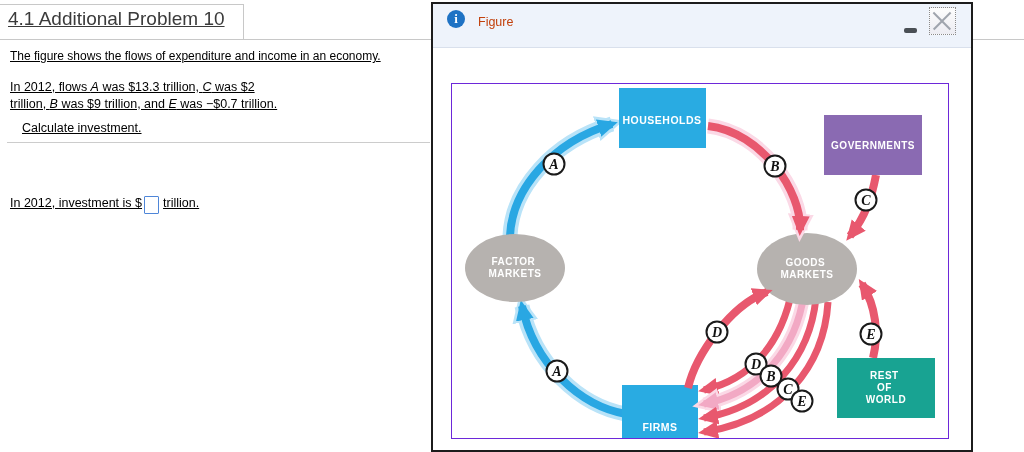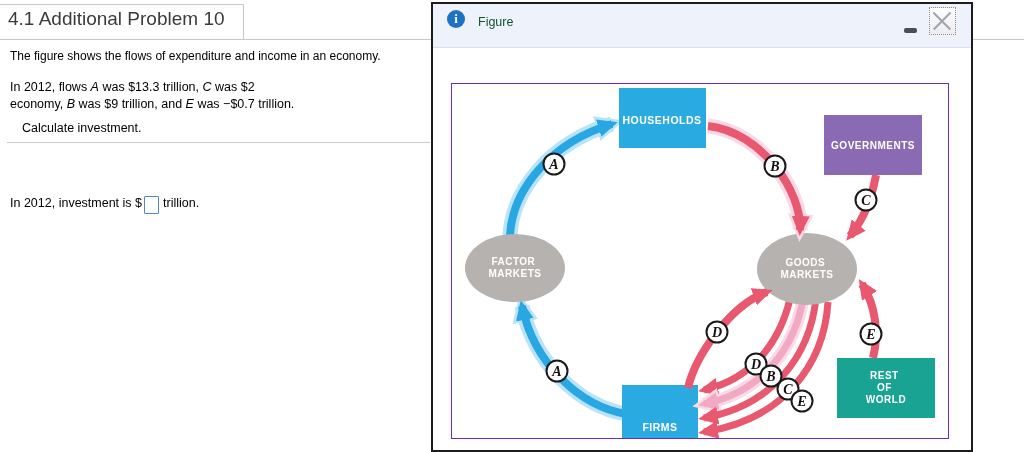--- a/index.html
+++ b/index.html
@@ -5,7 +5,7 @@
   html,body{margin:0;padding:0;}
   body{width:1024px;height:452px;position:relative;background:#ffffff;overflow:hidden;
        font-family:"Liberation Sans",sans-serif;color:#000;}
-  .abs{position:absolute;}
+  .abs{position:absolute;text-decoration:underline;}
 
   
   .page-title{left:8px;top:8px;font-size:19px;color:#3b3b3b;}

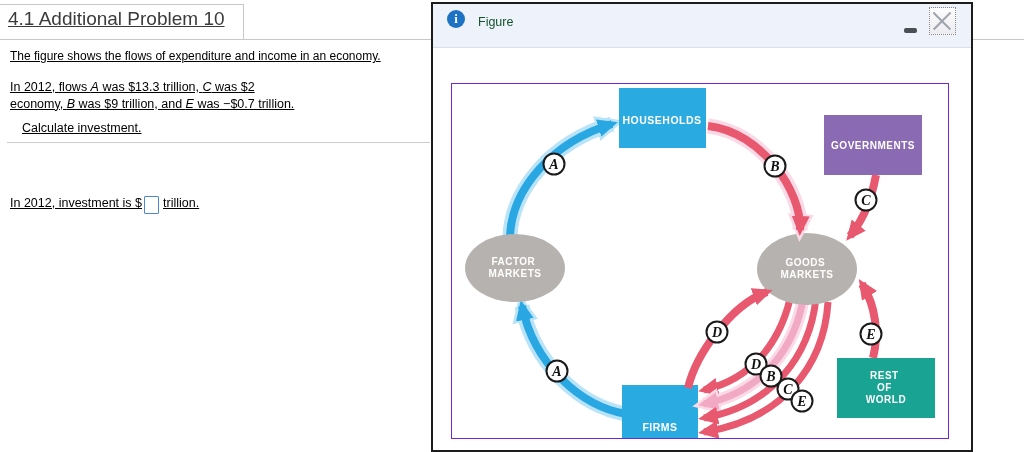--- a/index.html
+++ b/index.html
@@ -26,7 +26,7 @@
   .info-badge{position:absolute;left:14px;top:6px;width:18px;height:18px;border-radius:50%;
               background:#1e72c4;color:#fff;font-family:"Liberation Serif",serif;
               font-weight:bold;font-size:13px;text-align:center;line-height:18px;}
-  .modal-title{position:absolute;left:45px;top:11px;font-size:12.5px;color:#14532d;}
+  .modal-title{position:absolute;left:45px;top:11px;font-size:12.5px;color:#c2410c;}
   .btn-min{position:absolute;left:471px;top:24px;width:13px;height:5px;background:#4a4f55;border-radius:2px;cursor:pointer;}
   .btn-close{position:absolute;left:496px;top:3px;width:25px;height:26px;border:1px dotted #8a8a8a;
              background:linear-gradient(#fdfdfd,#ececf2);cursor:pointer;}

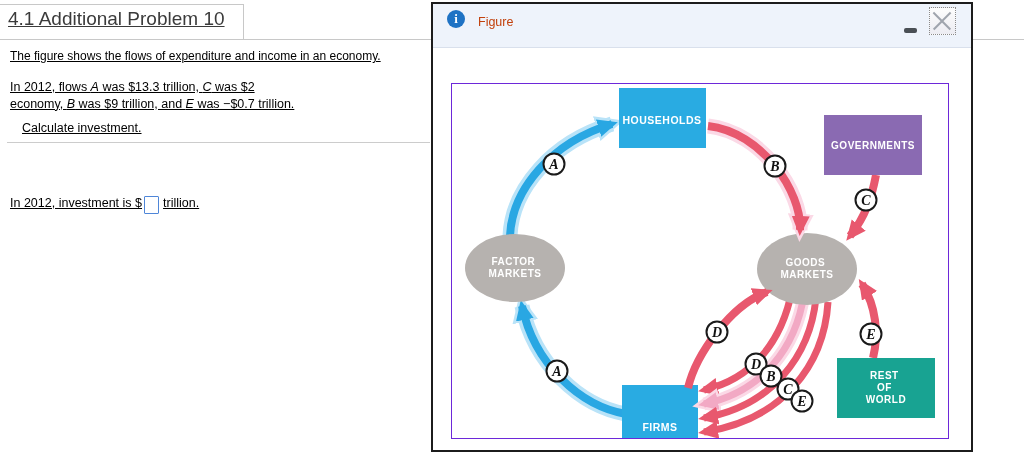--- a/index.html
+++ b/index.html
@@ -50,7 +50,7 @@
 
 <div class="abs page-title">4.1 Additional Problem 10</div>
 <div class="abs intro">The figure shows the flows of expenditure and income in an economy.</div>
-<div class="abs given"><span>In 2012, flows </span><i>A</i><span> was $13.3 trillion, </span><i>C</i><span> was $2</span><br><span>economy, </span><i>B</i><span> was $9 trillion, and </span><i>E</i><span> was −$0.7 trillion.</span></div>
+<div class="abs given"><span>In 2012, flows </span><i>A</i><span> was $13.3 trillion, </span><i>C</i><span> was $2</span><br><span>trillion, </span><i>B</i><span> was $9 trillion, and </span><i>E</i><span> was −$0.7 trillion.</span></div>
 <div class="abs task">Calculate investment.</div>
 <div class="abs divider"></div>
 <div class="abs answer-row">

